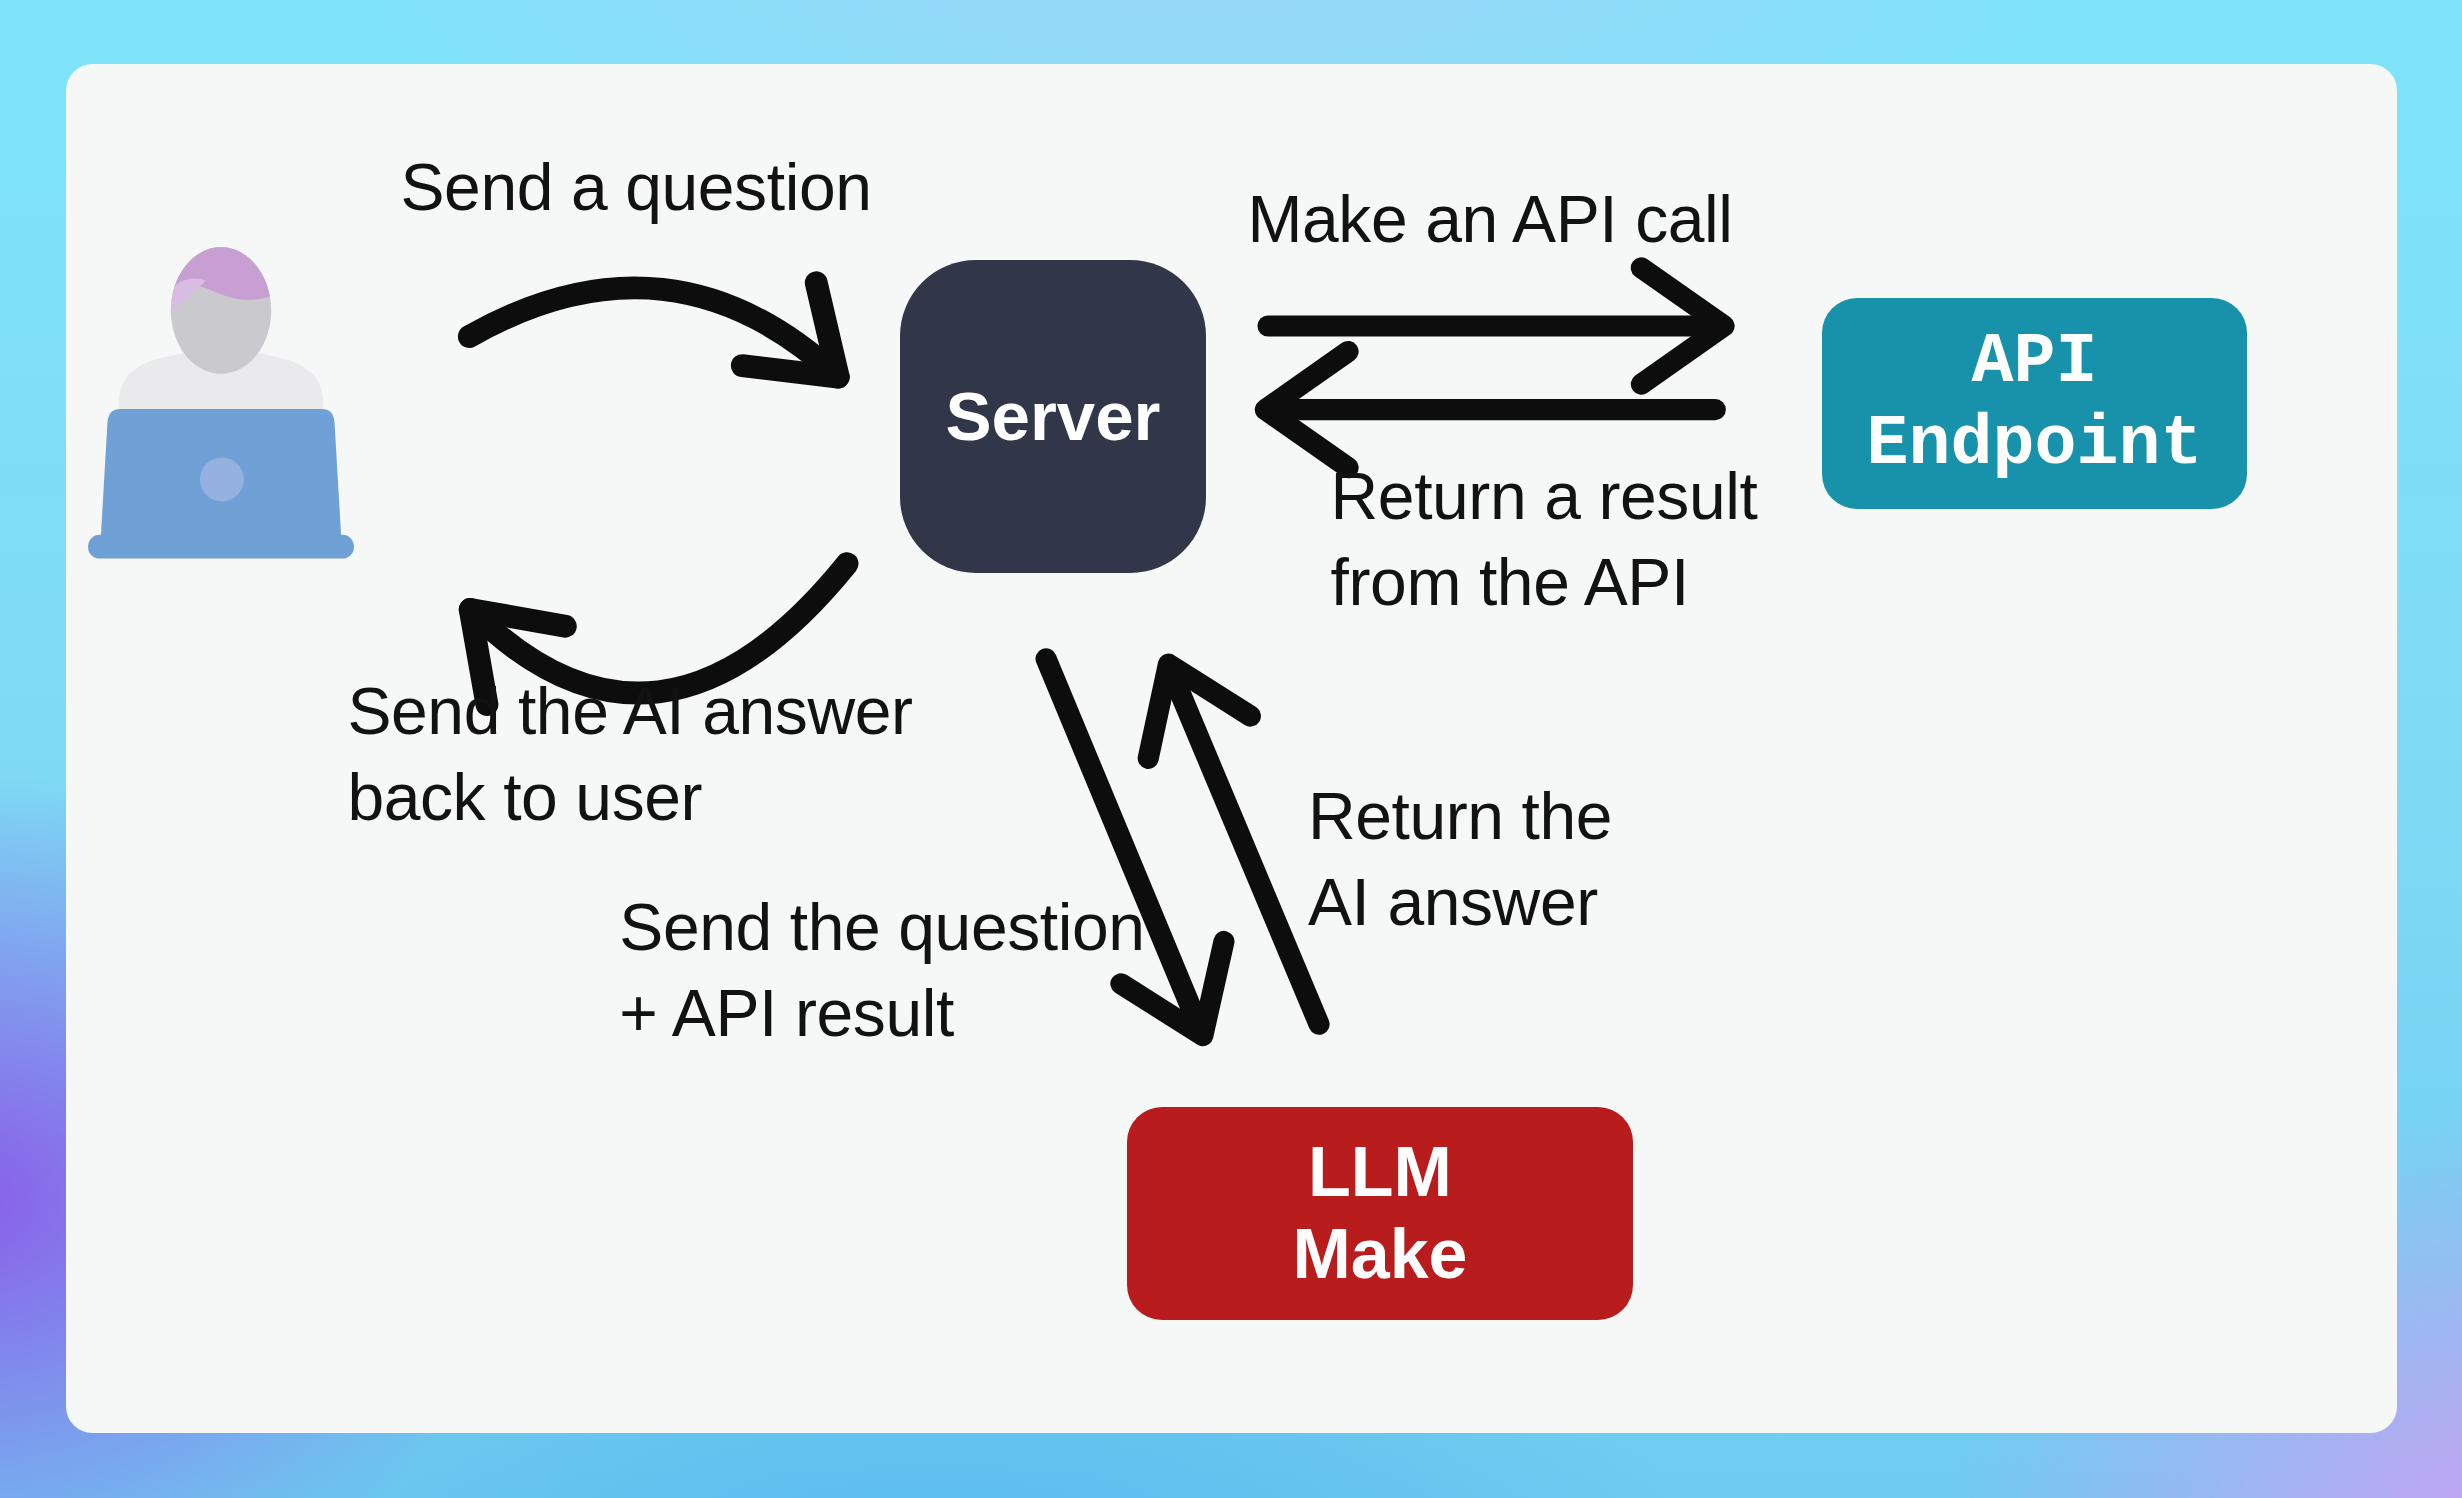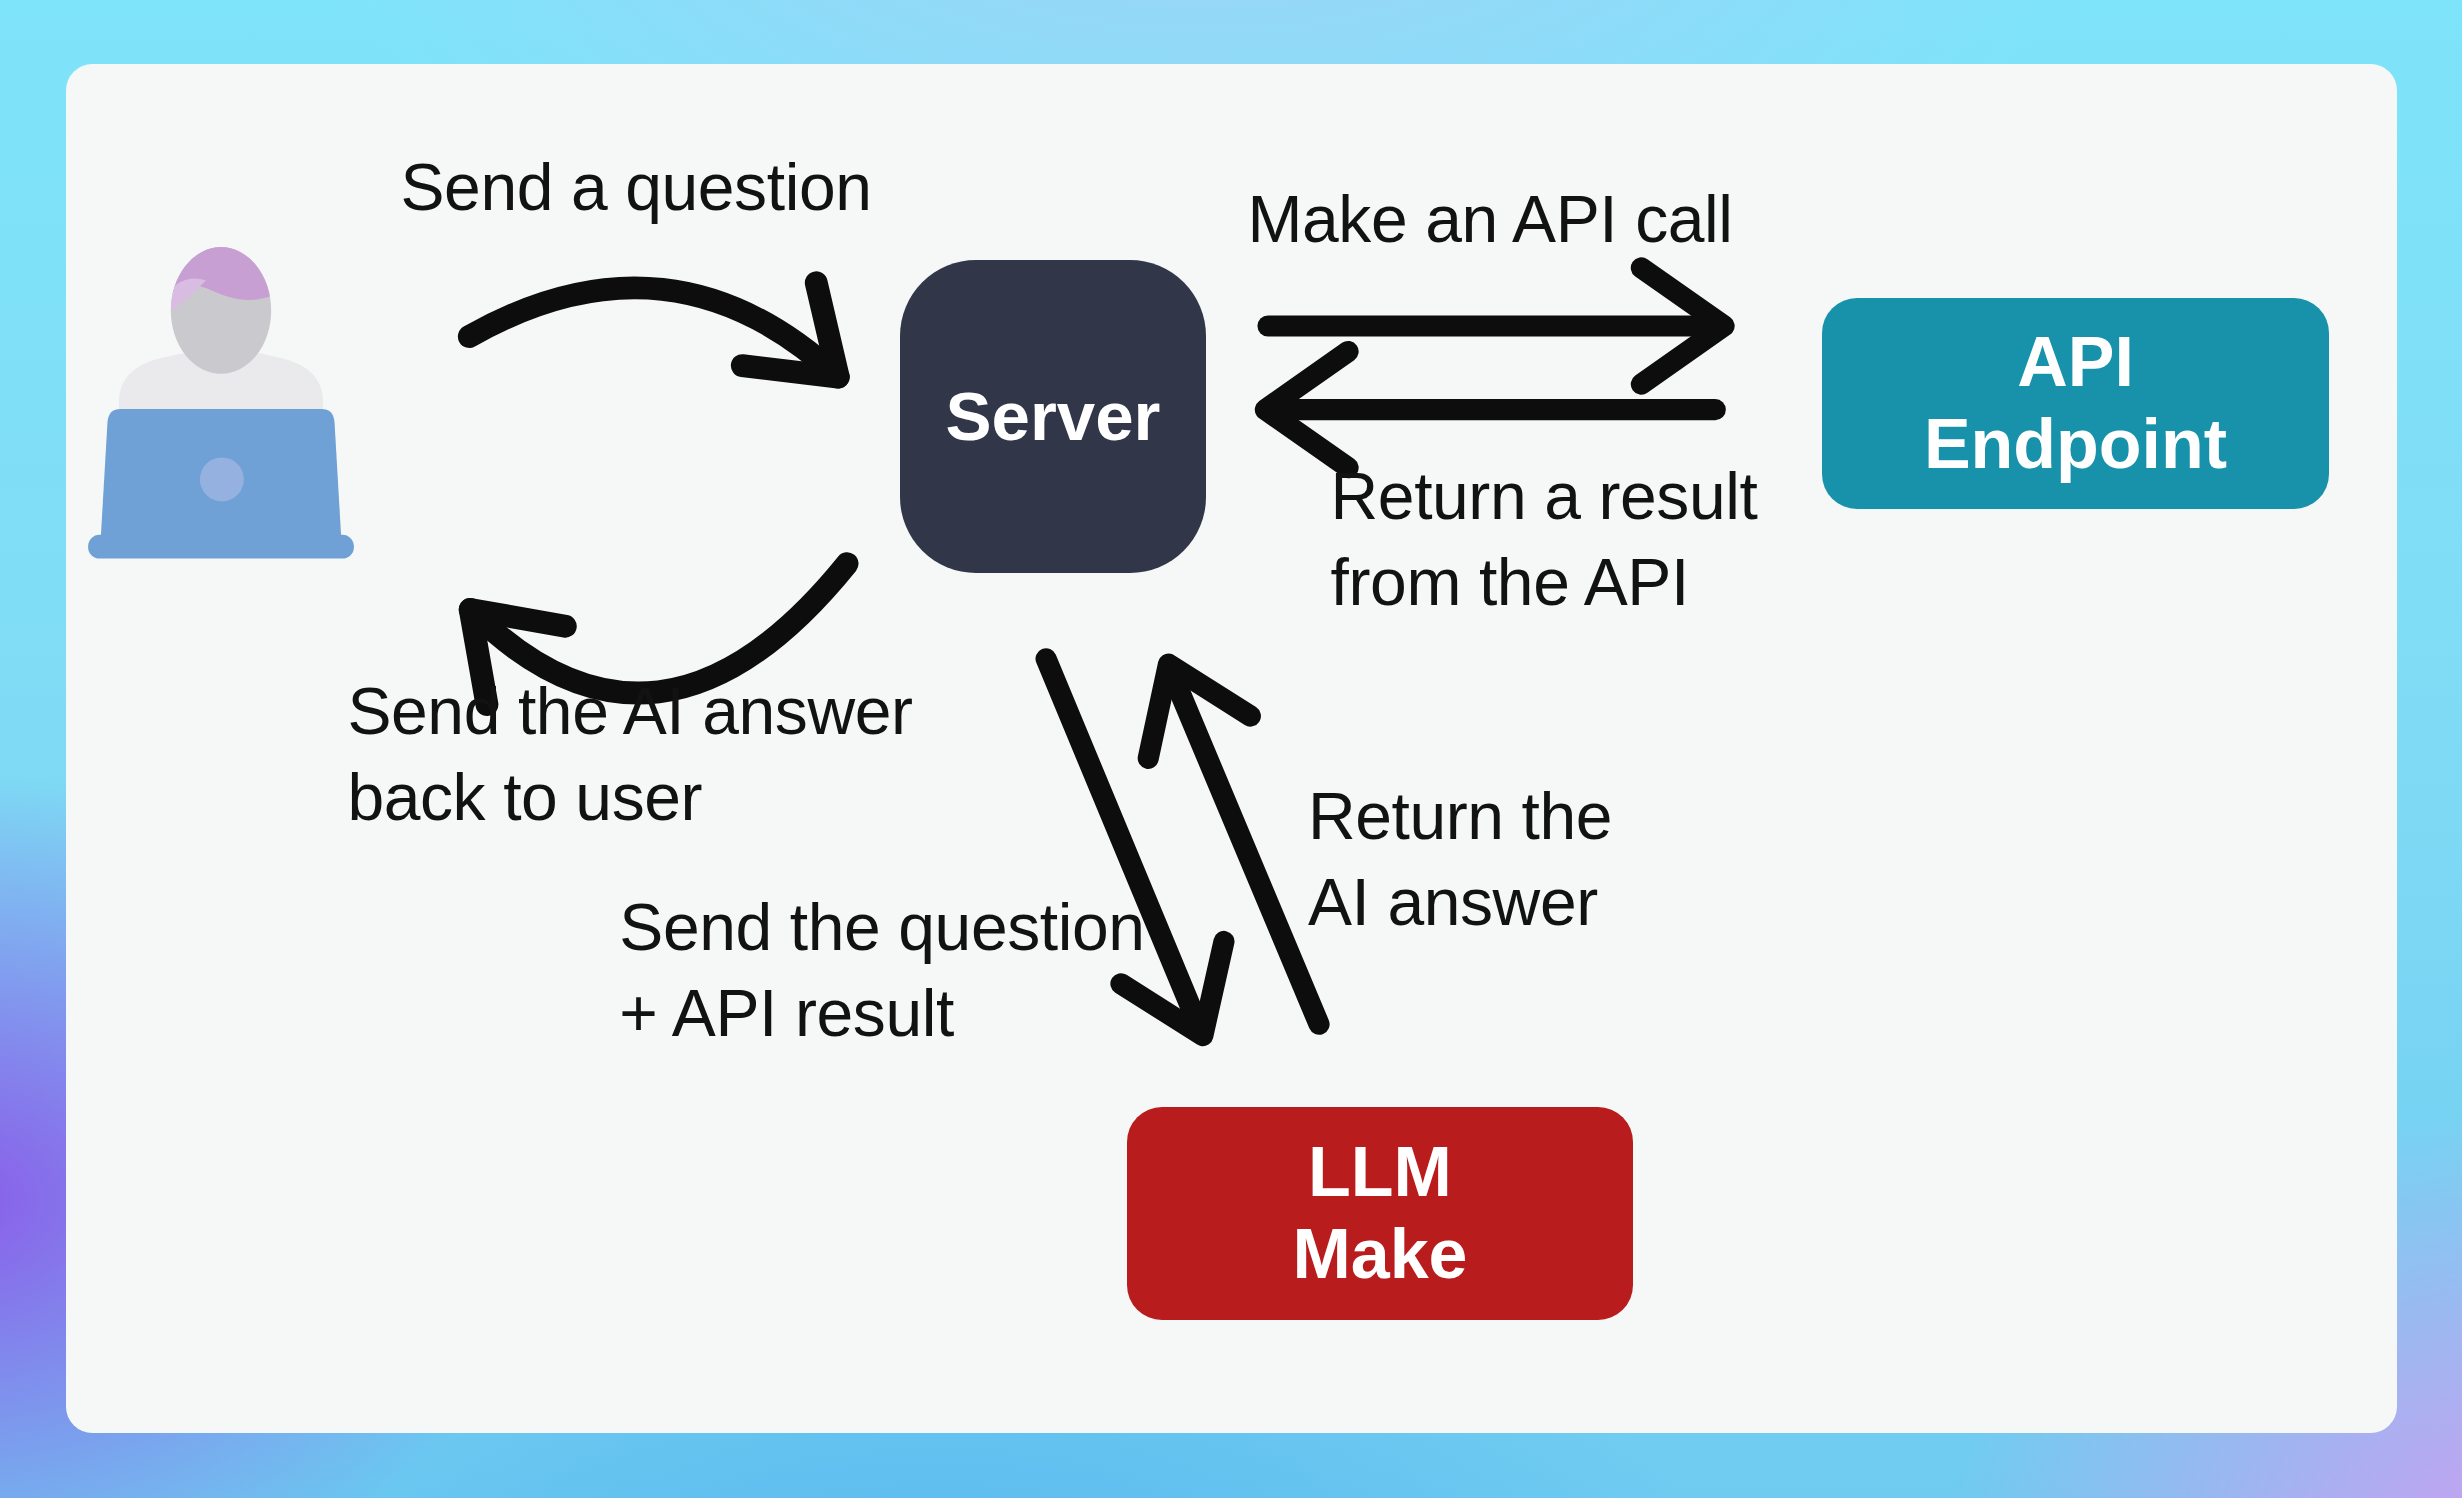--- a/index.html
+++ b/index.html
@@ -27,7 +27,7 @@
   }
   .box span{display:block;}
   .box-server{left:900px;top:260px;width:306px;height:313px;border-radius:76px;font-size:69px;}
-  .box-api{left:1822px;top:298px;width:507px;height:211px;border-radius:35px;font-size:70px;line-height:1.17;}
+  .box-api{left:1822px;top:298px;width:425px;height:211px;border-radius:35px;font-size:70px;line-height:1.17;font-family:Liberation Mono, monospace;}
   .box-llm{left:1127px;top:1107px;width:506px;height:213px;border-radius:35px;font-size:70px;line-height:1.17;}
   .lbl{
     position:absolute;transform:translate(-50%,-50%);

